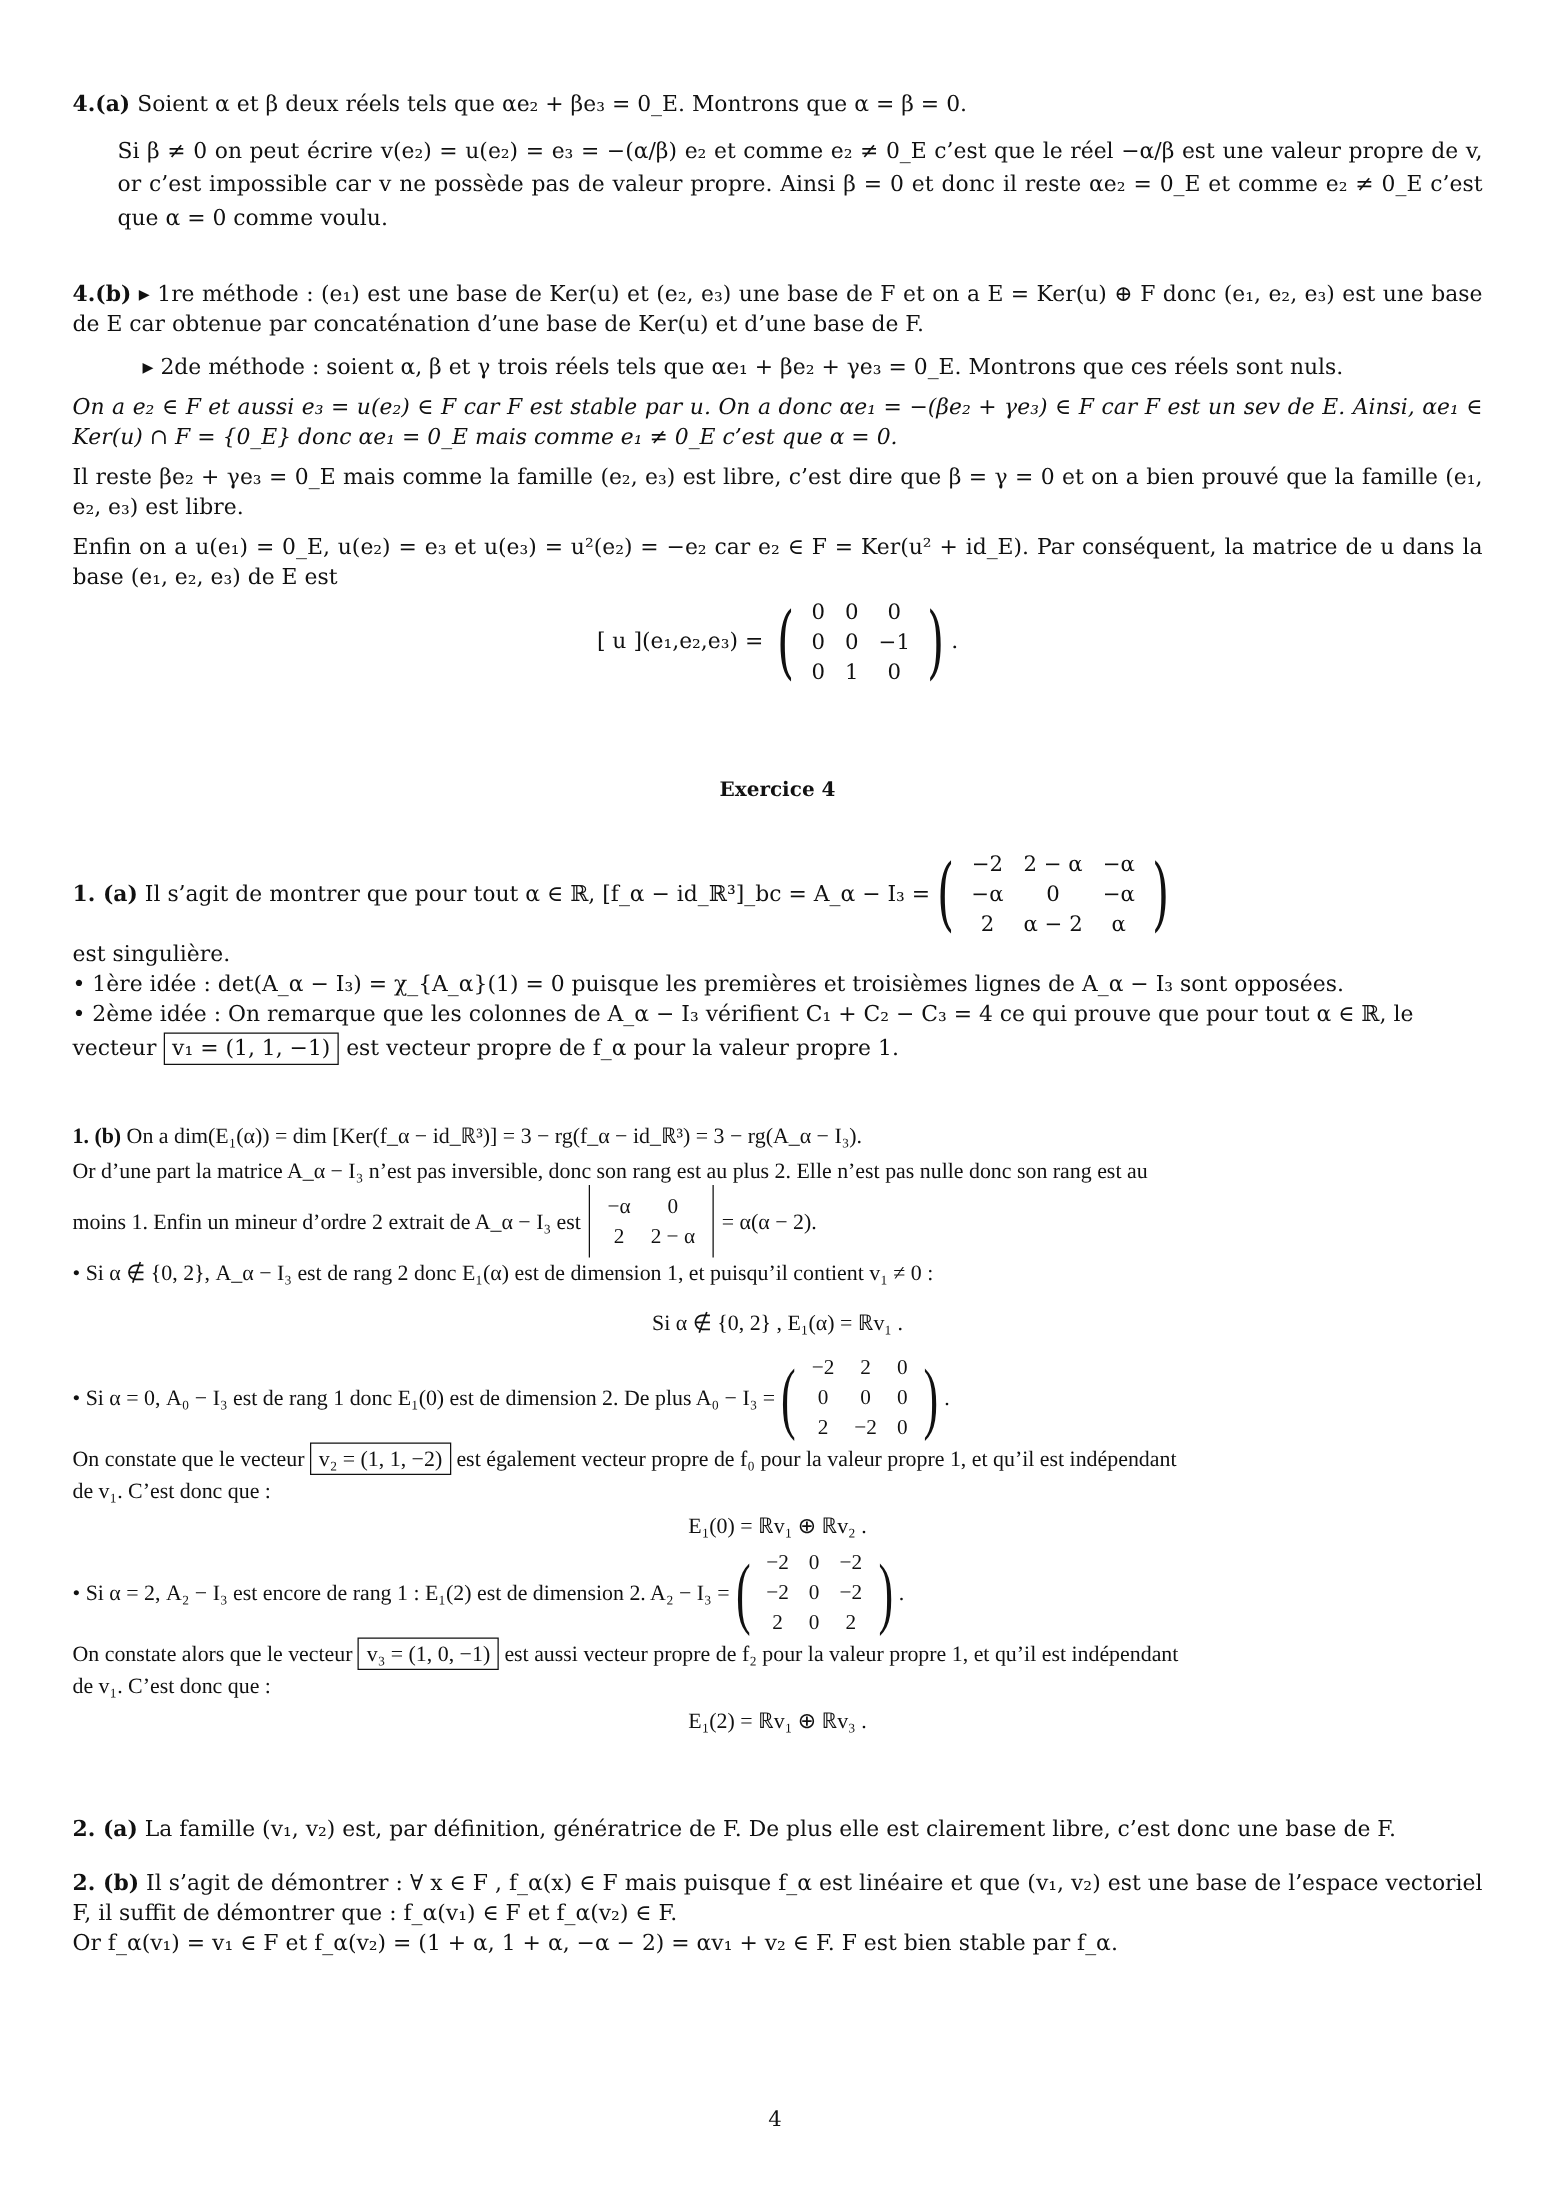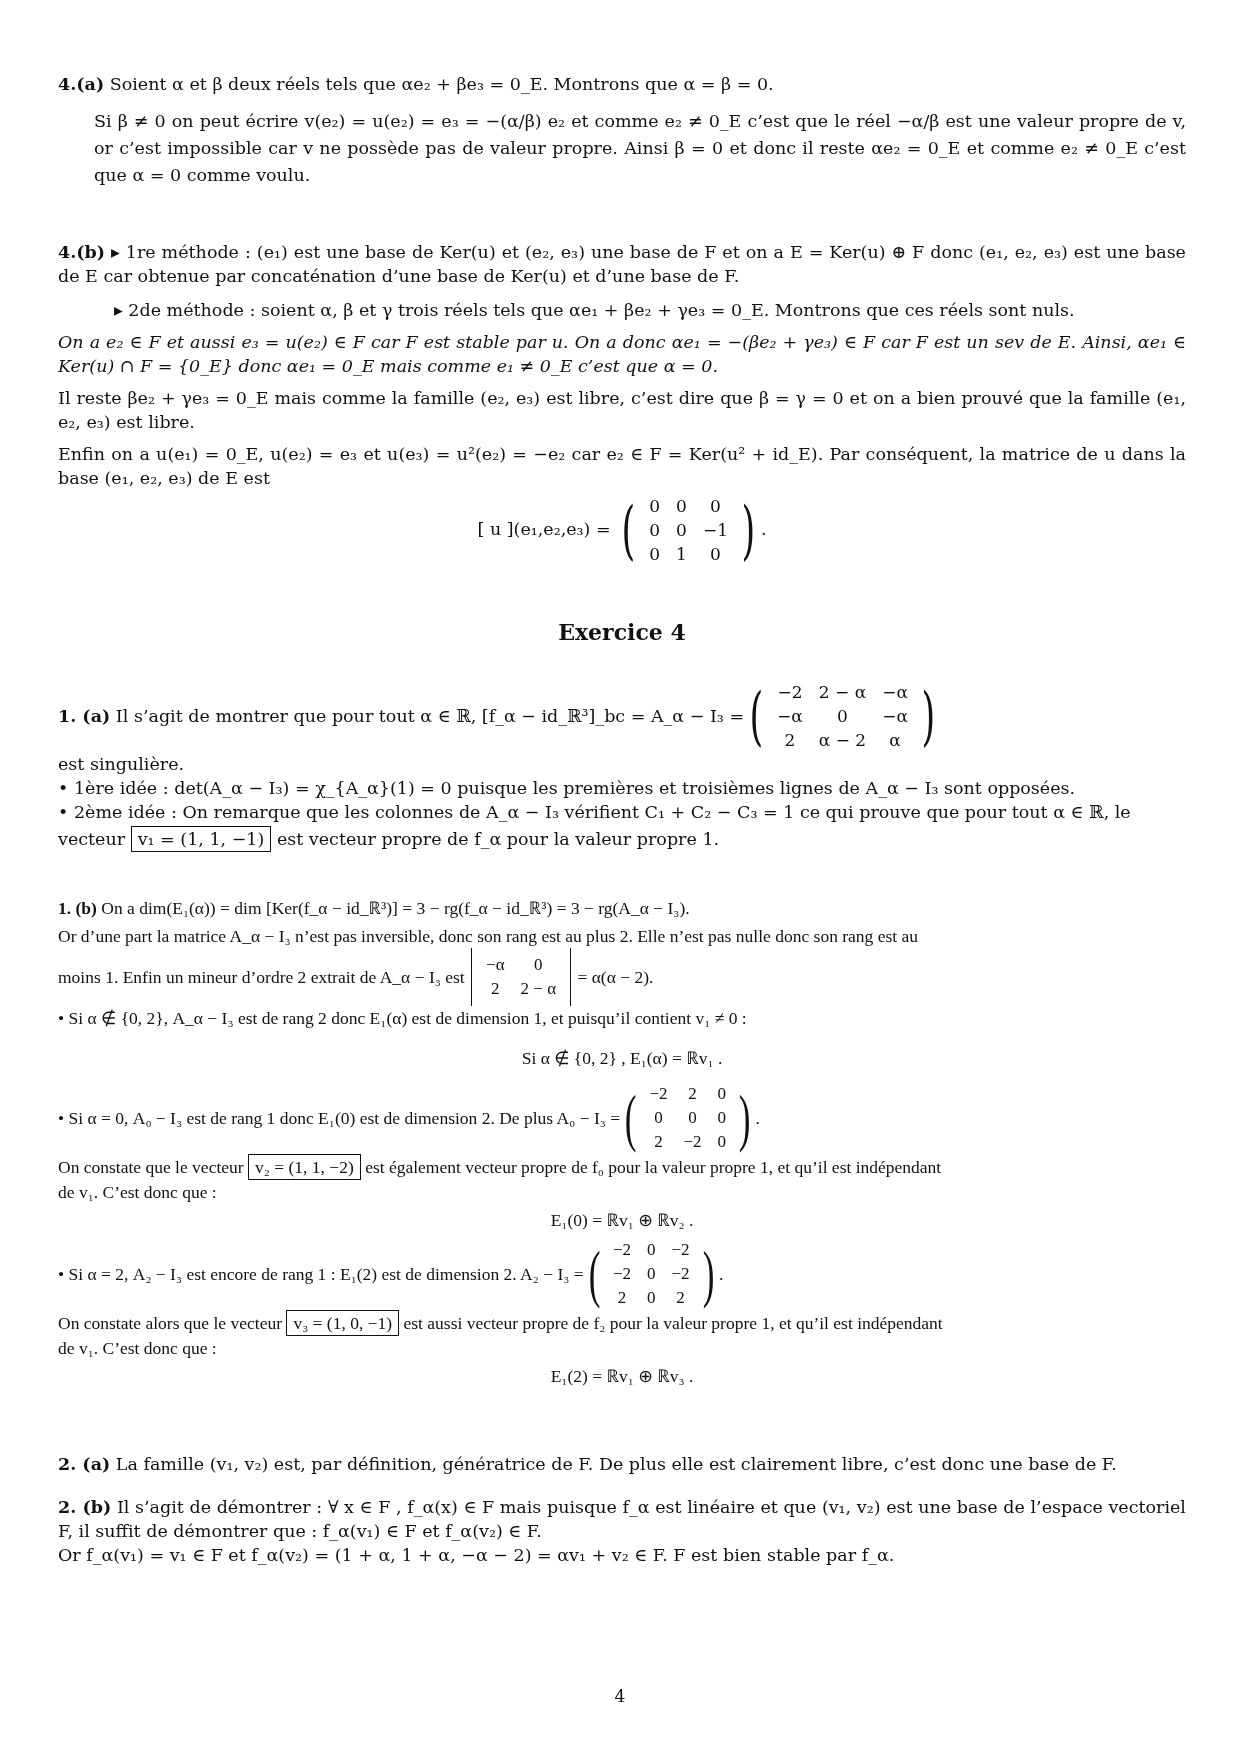--- a/index.html
+++ b/index.html
@@ -33,7 +33,7 @@
     <p class="p" style="margin-top:12px; line-height:27px;margin-left:36px;">Si β ≠ 0 on peut écrire v(e₂) = u(e₂) = e₃ = −(α/β) e₂ et comme e₂ ≠ 0_E c’est que le réel −α/β est une valeur propre de v, or c’est impossible car v ne possède pas de valeur propre. Ainsi β = 0 et donc il reste αe₂ = 0_E et comme e₂ ≠ 0_E c’est que α = 0 comme voulu.</p>
   </div>
 
-  <div class="blk" style="top:240px;">
+  <div class="blk" style="top:224px;">
     <p class="p">
       <span class="lbl">4.(b)</span>
       <span>▸ 1re méthode : (e₁) est une base de Ker(u) et (e₂, e₃) une base de F et on a E = Ker(u) ⊕ F donc (e₁, e₂, e₃) est une base de E car obtenue par concaténation d’une base de Ker(u) et d’une base de F.</span>

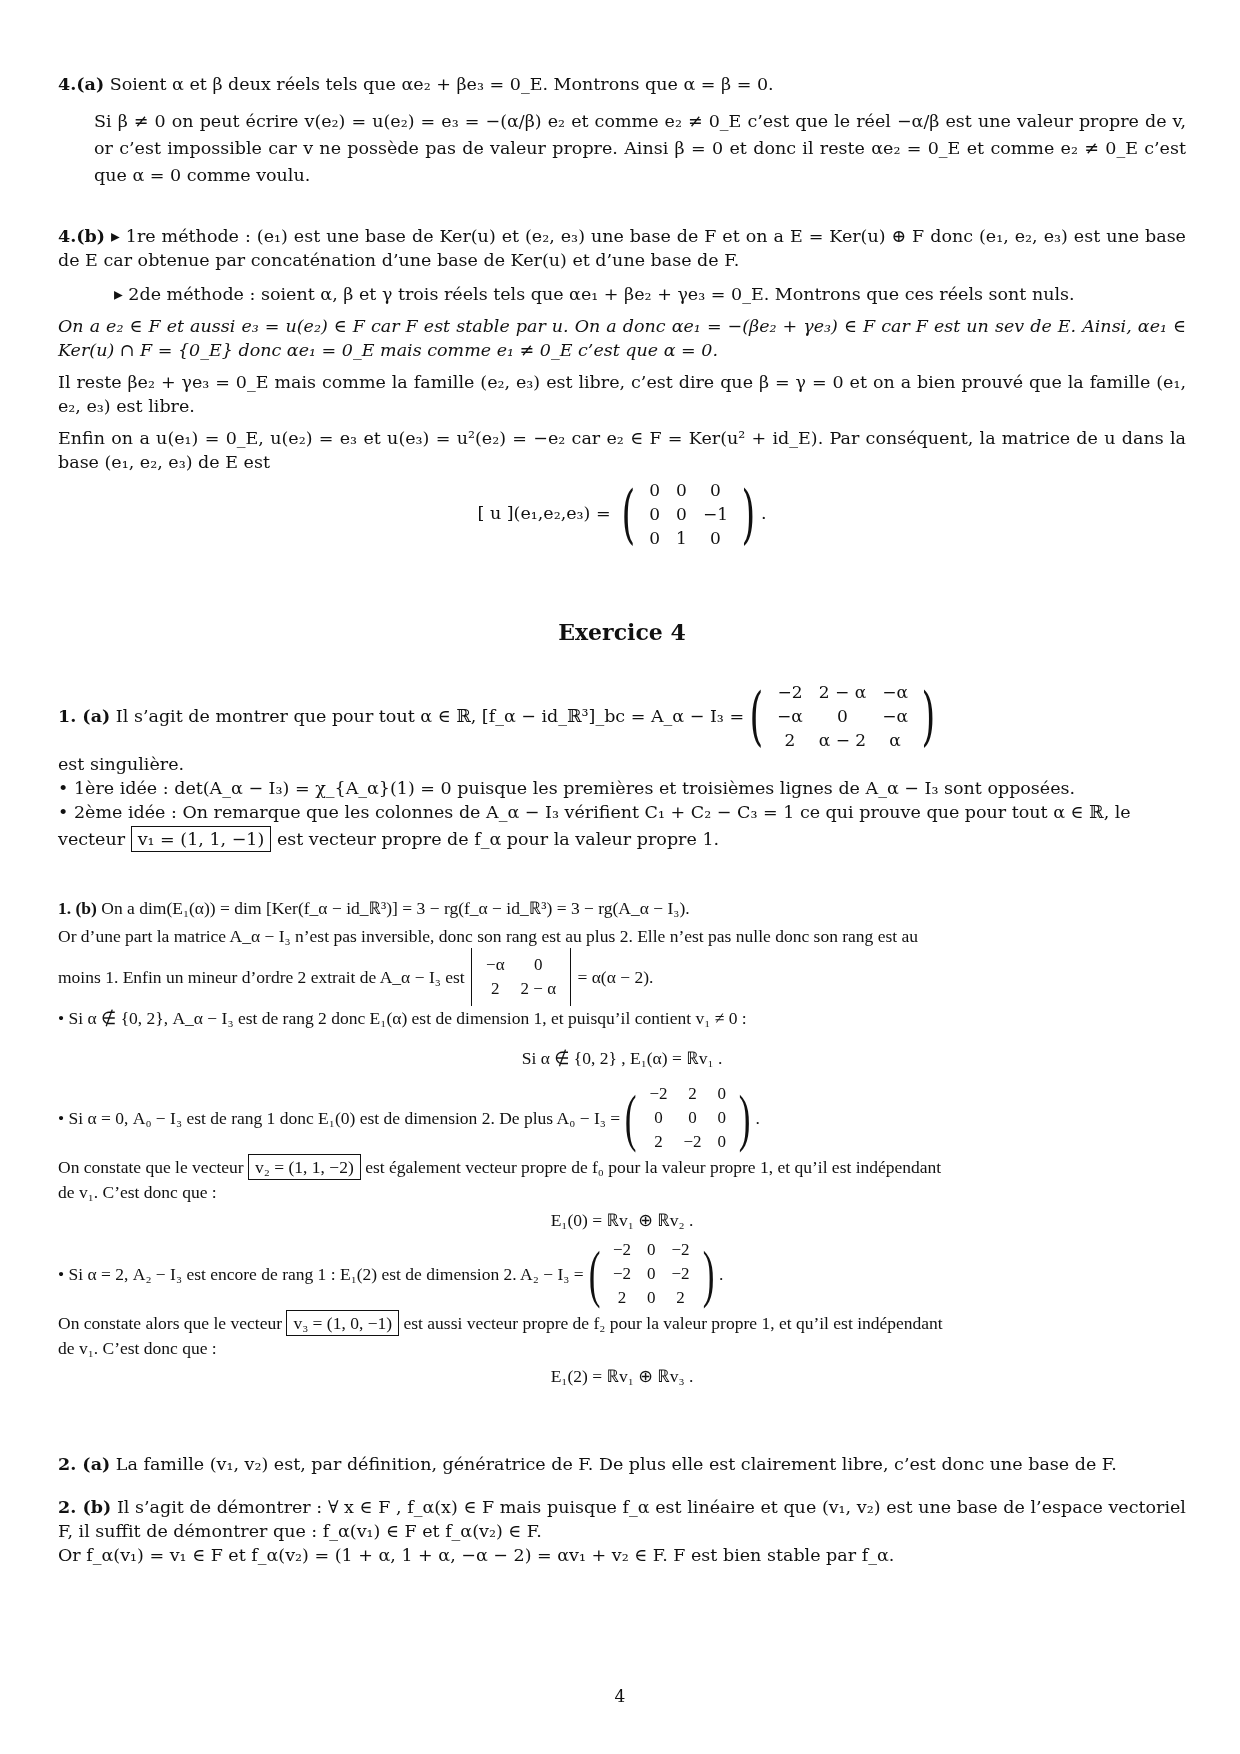--- a/index.html
+++ b/index.html
@@ -11,7 +11,7 @@
   .lbl { font-weight: bold; }
   .ind { padding-left: 56px; }
   .center { text-align: center; }
-  .title { font-size: 22px; font-weight: bold; text-align: center; }
+  .title { font-size: 16px; font-weight: bold; text-align: center; }
   .boxed { border: 1.6px solid #111; padding: 1px 6px; display: inline-block; line-height: 22px; }
   .mat { display: inline-flex; align-items: center; vertical-align: middle; }
   .paren { font-size: 64px; line-height: 64px; font-weight: 200; transform: scaleX(0.55); display: inline-block; }

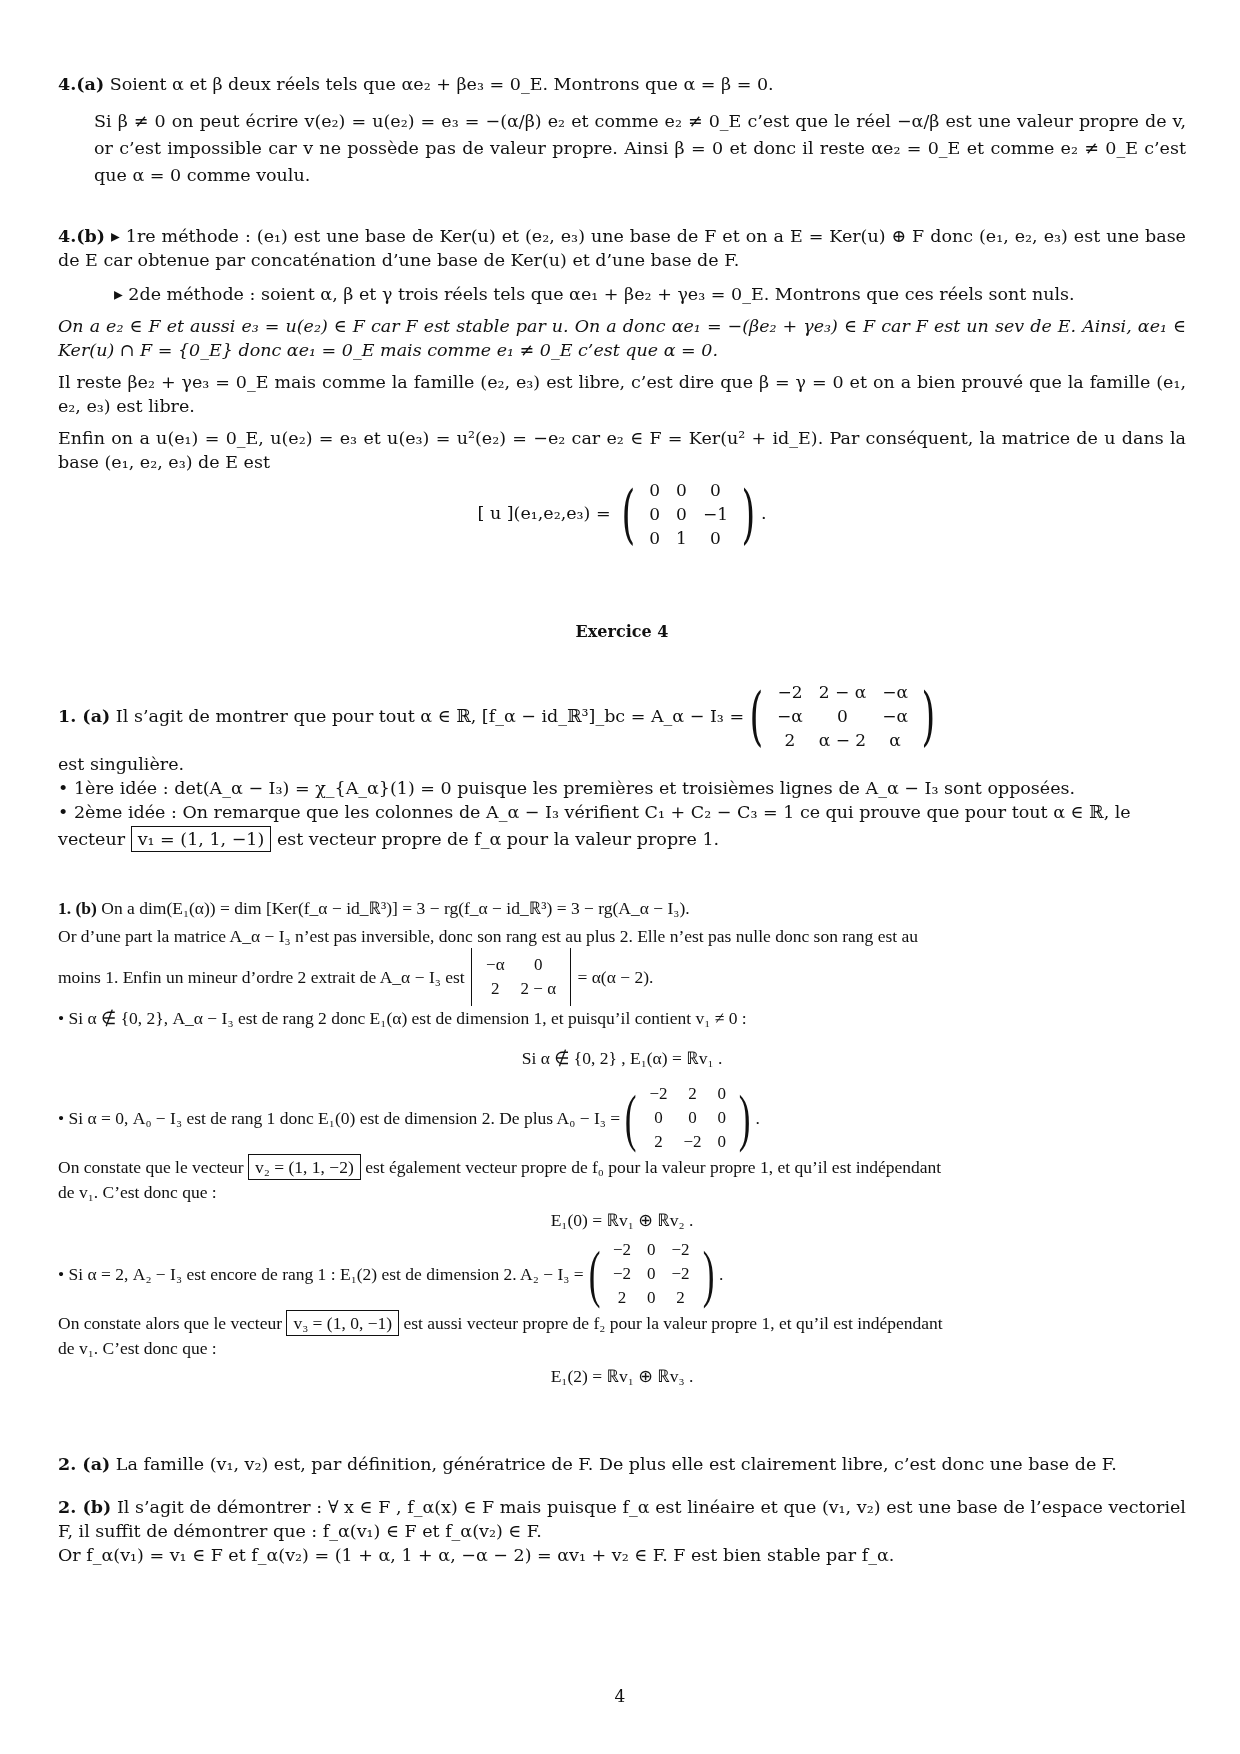--- a/index.html
+++ b/index.html
@@ -102,7 +102,7 @@
     </div>
     <p class="p">est singulière.</p>
     <p class="p">• 1ère idée : det(A_α − I₃) = χ_{A_α}(1) = 0 puisque les premières et troisièmes lignes de A_α − I₃ sont opposées.</p>
-    <p class="p">• 2ème idée : On remarque que les colonnes de A_α − I₃ vérifient C₁ + C₂ − C₃ = 1 ce qui prouve que pour tout α ∈ ℝ, le</p>
+    <p class="p">• 2ème idée : On remarque que les colonnes de A_α − I₃ vérifient C₁ + C₂ − C₃ = 4 ce qui prouve que pour tout α ∈ ℝ, le</p>
     <p class="p" style="margin-top:2px;">
       <span>vecteur</span>
       <span class="boxed">v₁ = (1, 1, −1)</span>

